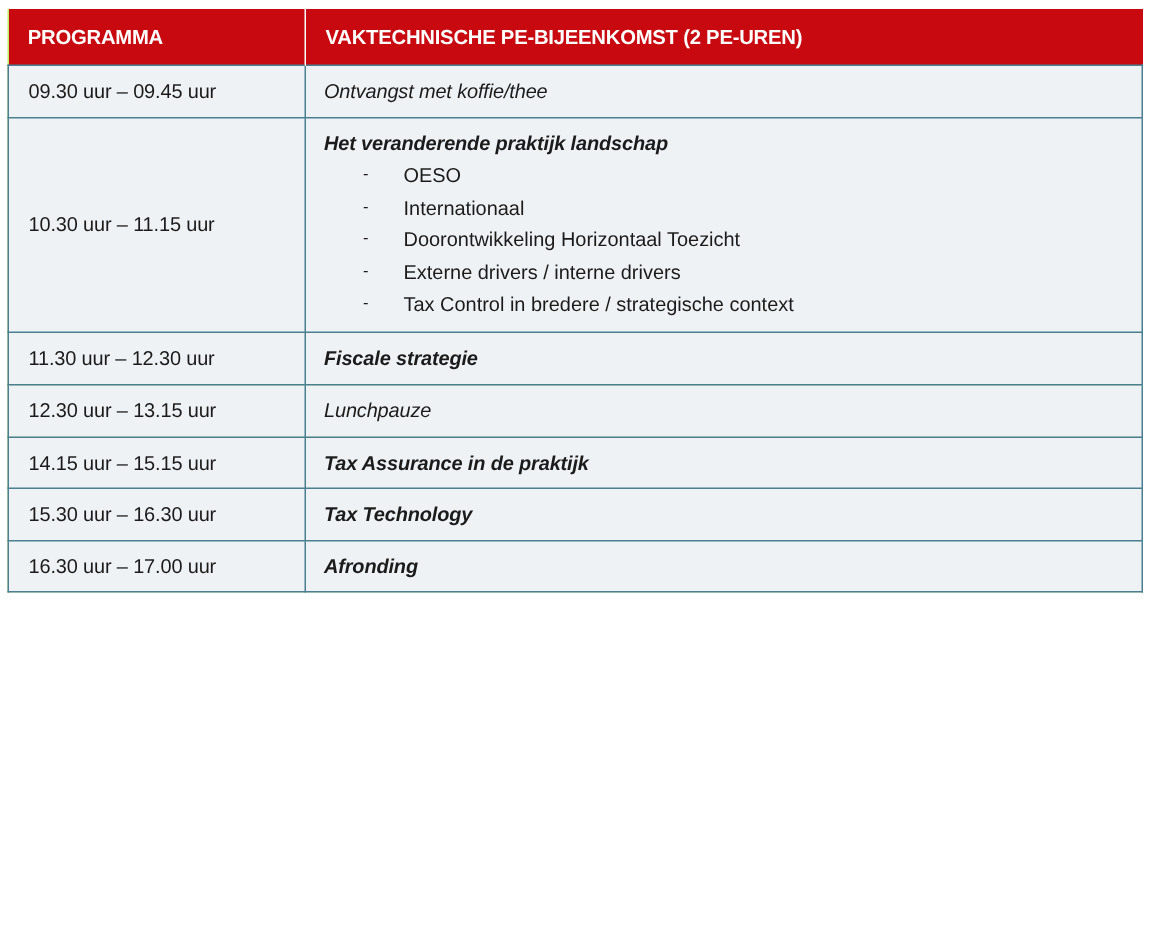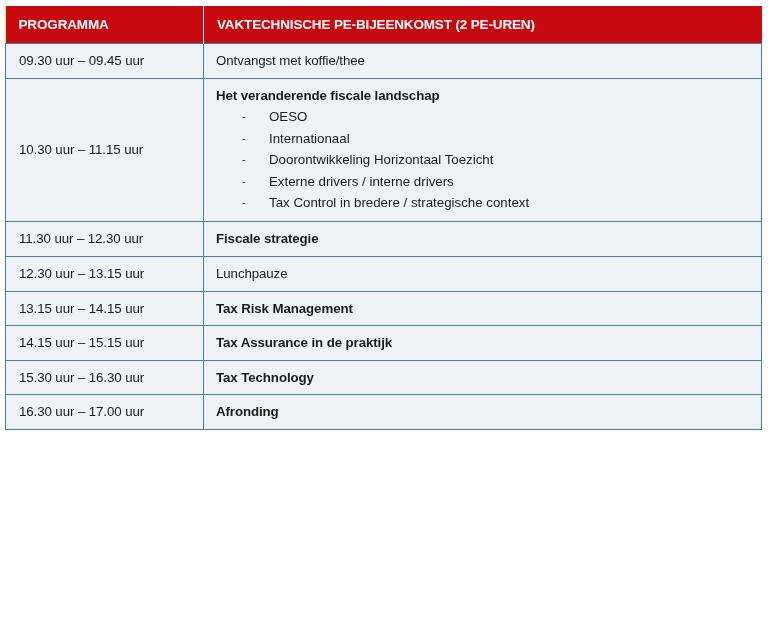--- a/index.html
+++ b/index.html
@@ -83,6 +83,7 @@
     display: block;
     font-weight: bold;
     letter-spacing: -0.1px;
+    font-style: italic;
   }
   .desc-title.plain {
     font-weight: normal;

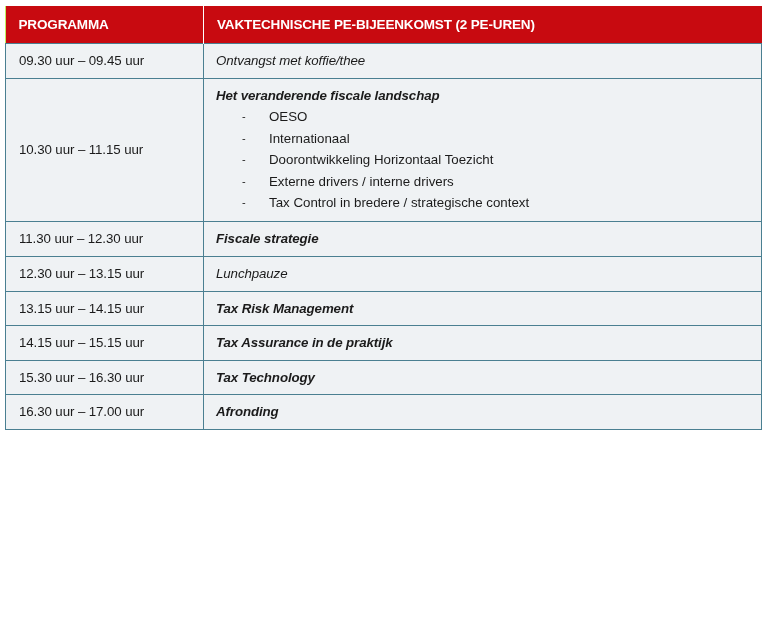--- a/index.html
+++ b/index.html
@@ -137,7 +137,7 @@
         <tr class="row-tall">
           <td class="time-cell">10.30 uur – 11.15 uur</td>
           <td class="desc-cell">
-            <span class="desc-title">Het veranderende fiscale landschap</span>
+            <span class="desc-title">Het veranderende praktijk landschap</span>
             <ul class="sublist">
               <li><span class="dash-icon">-</span><span>OESO</span></li>
               <li><span class="dash-icon">-</span><span>Internationaal</span></li>

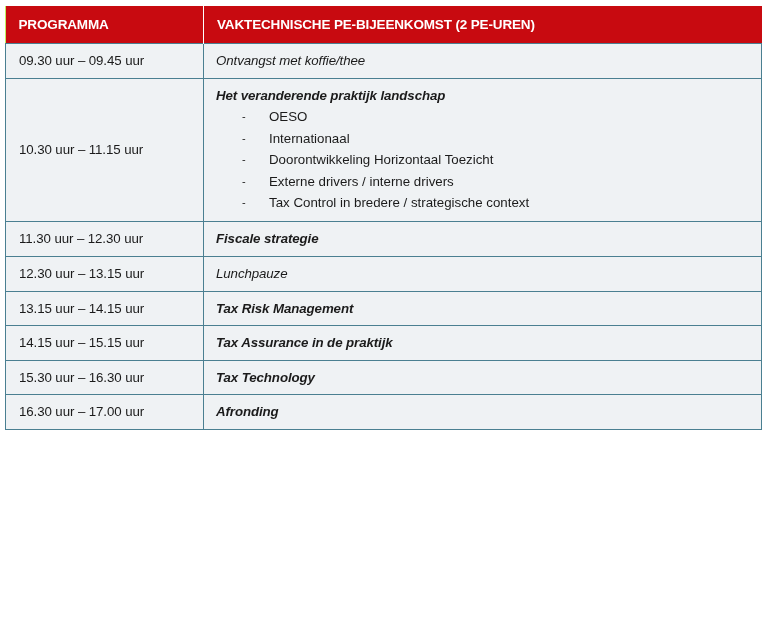--- a/index.html
+++ b/index.html
@@ -160,12 +160,6 @@
           </td>
         </tr>
         <tr>
-          <td class="time-cell">13.15 uur – 14.15 uur</td>
-          <td class="desc-cell">
-            <span class="desc-title">Tax Risk Management</span>
-          </td>
-        </tr>
-        <tr>
           <td class="time-cell">14.15 uur – 15.15 uur</td>
           <td class="desc-cell">
             <span class="desc-title">Tax Assurance in de praktijk</span>

